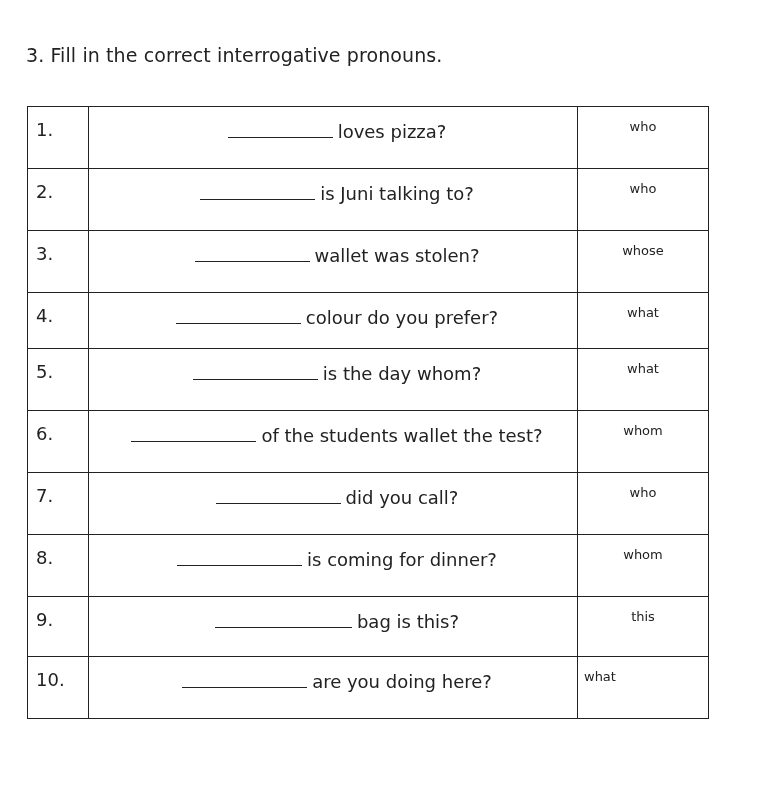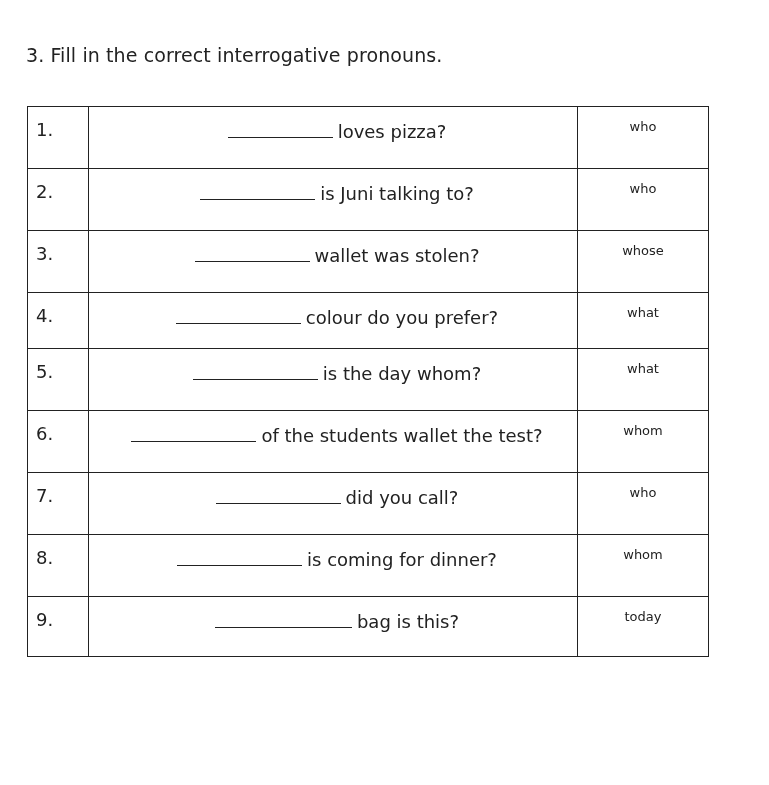--- a/index.html
+++ b/index.html
@@ -101,7 +101,7 @@
           <div class="q-inner"><span class="blank" style="width:137px"></span><span>bag is this?</span></div>
         </td>
       <td class="ans">
-          <div class="ans-inner">today</div>
+          <div class="ans-inner">this</div>
         </td>
     </tr>
   </tbody>

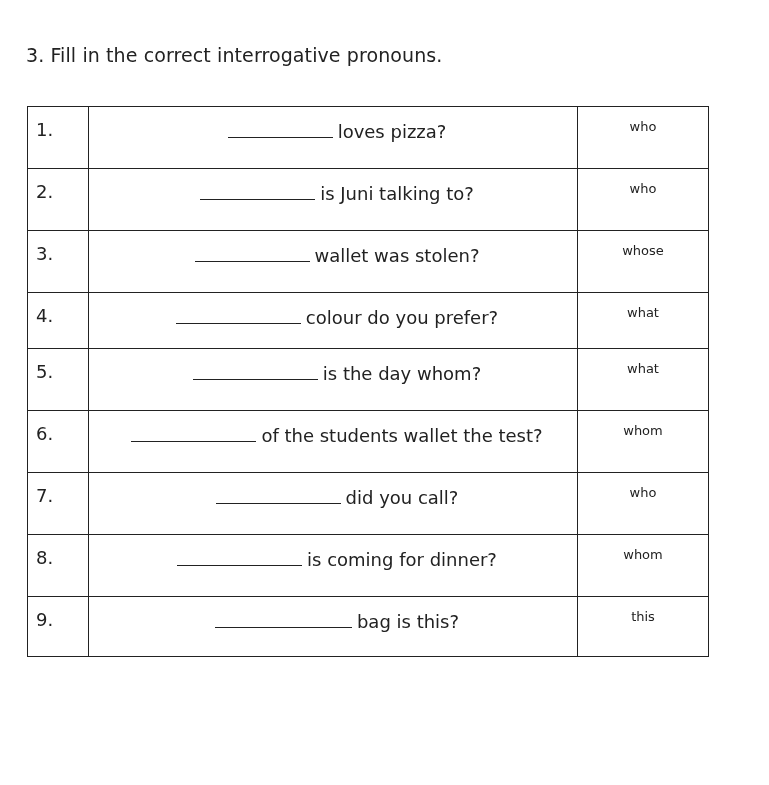--- a/index.html
+++ b/index.html
@@ -104,6 +104,15 @@
           <div class="ans-inner">this</div>
         </td>
     </tr>
+    <tr style="height:62px">
+      <td class="num">10.</td>
+      <td class="q">
+          <div class="q-inner"><span class="blank" style="width:125px"></span><span>are you doing here?</span></div>
+        </td>
+      <td class="ans">
+          <div class="ans-inner ans-left">what</div>
+        </td>
+    </tr>
   </tbody>
 </table>
 

